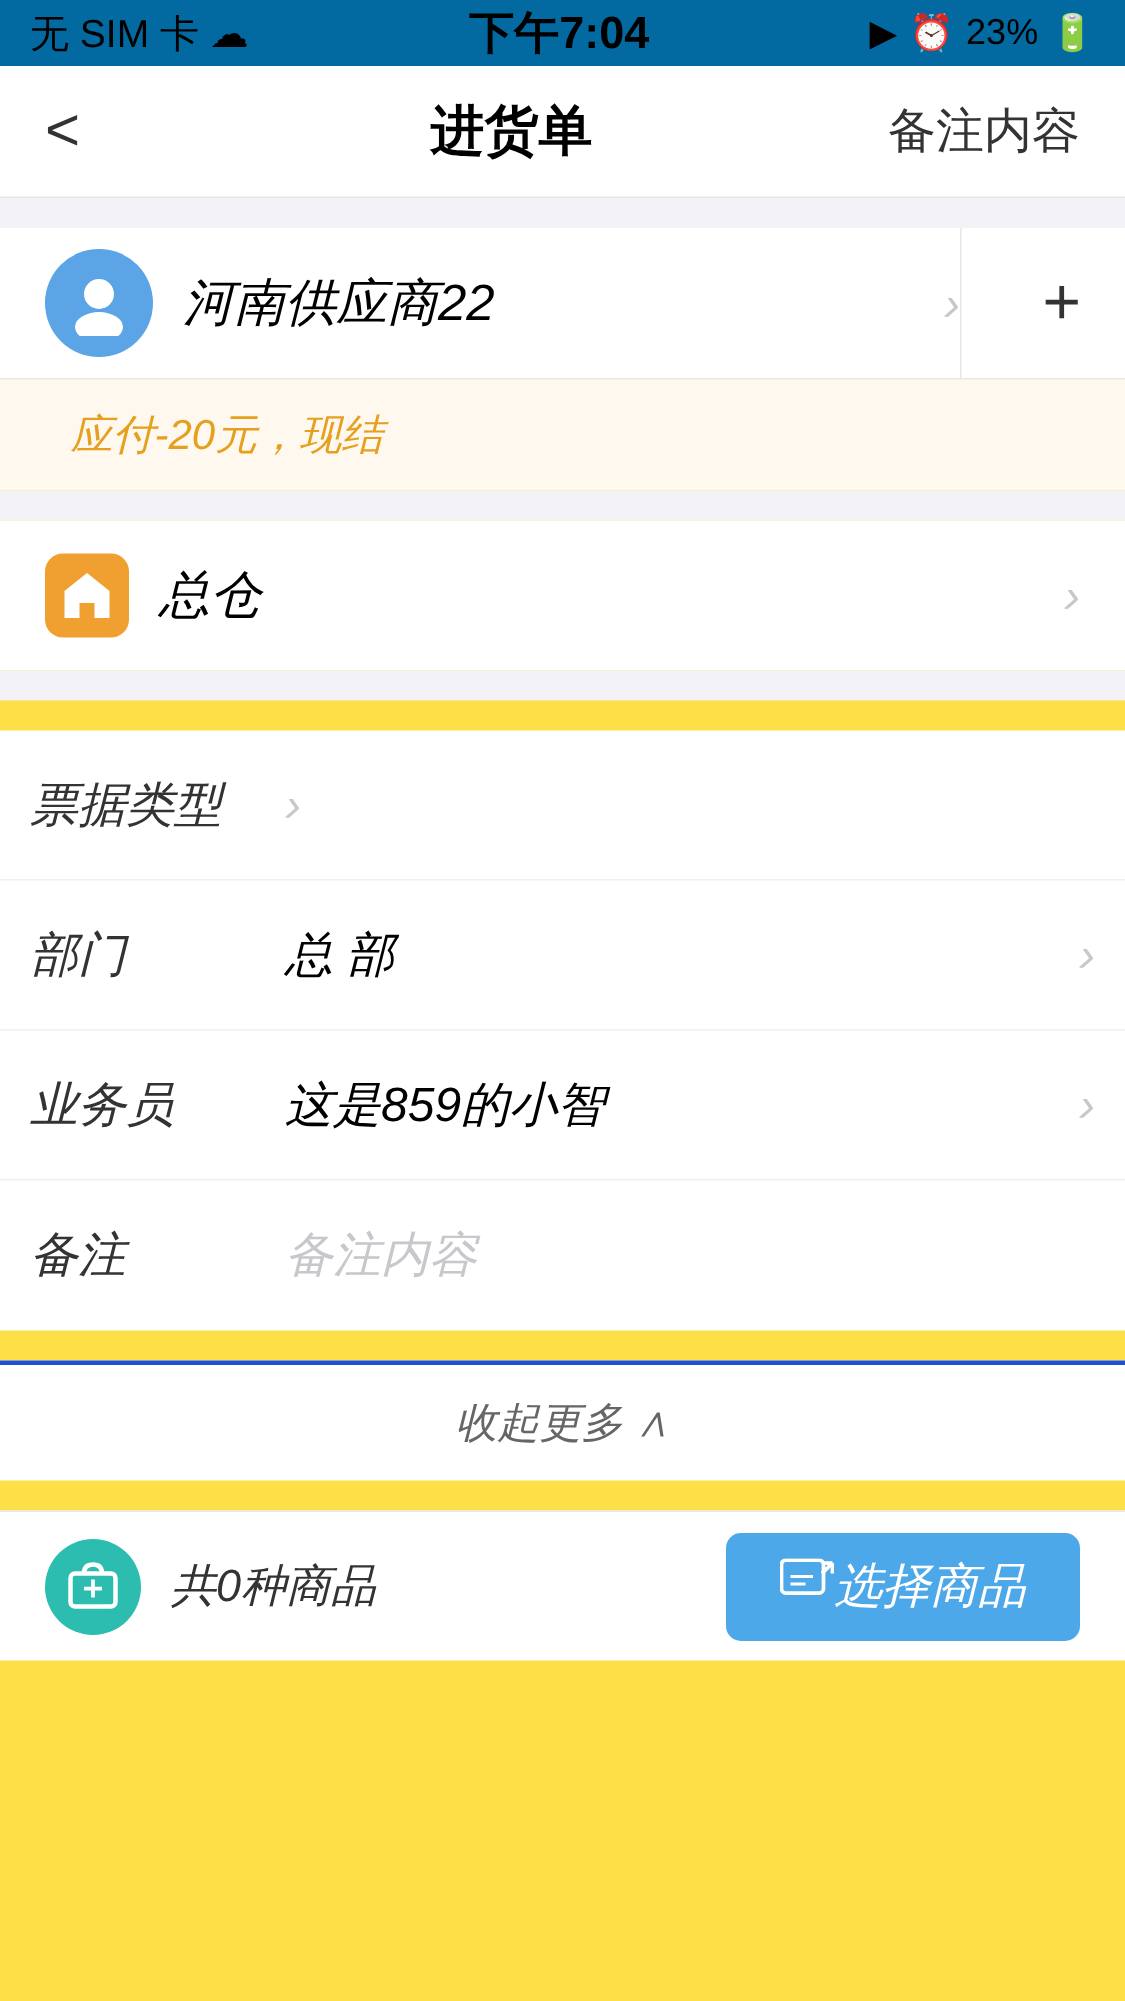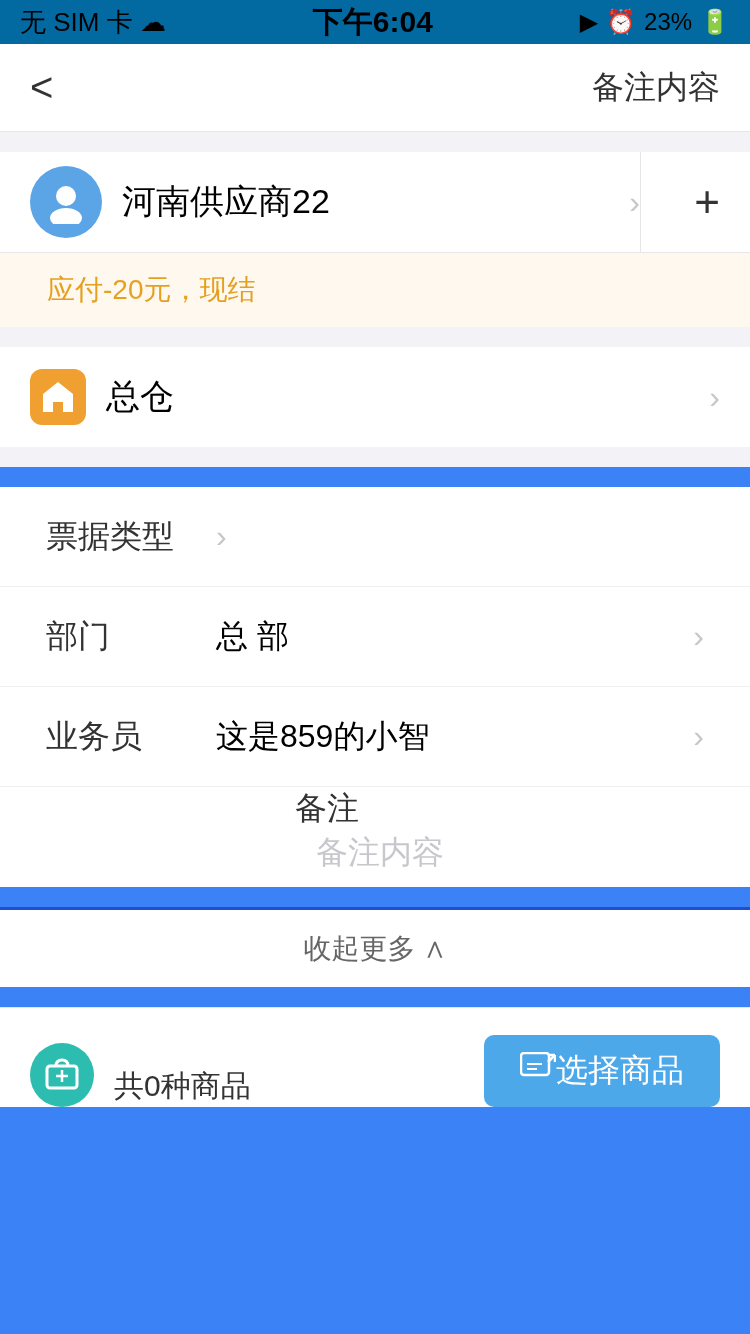--- a/index.html
+++ b/index.html
@@ -249,7 +249,7 @@
   <div class="status-left">
     <span>无 SIM 卡 ☁</span>
   </div>
-  <div class="status-center">下午6:04</div>
+  <div class="status-center">下午7:04</div>
   <div class="status-right">
     <span>▶</span>
     <span>⏰</span>

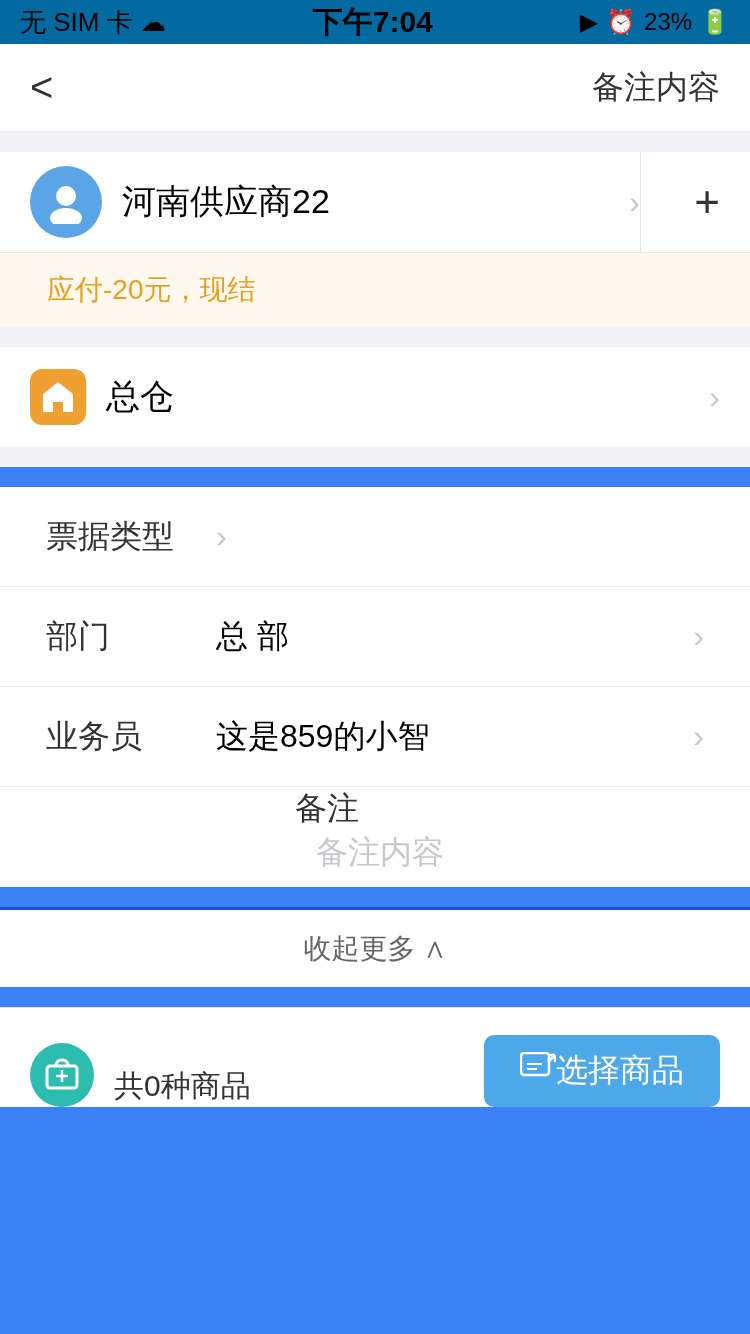--- a/index.html
+++ b/index.html
@@ -260,6 +260,7 @@
 
 <div class="nav-bar">
   <div class="nav-back">&lt;</div>
+  <div class="nav-title">进货单</div>
   <div class="nav-action">备注内容</div>
 </div>
 

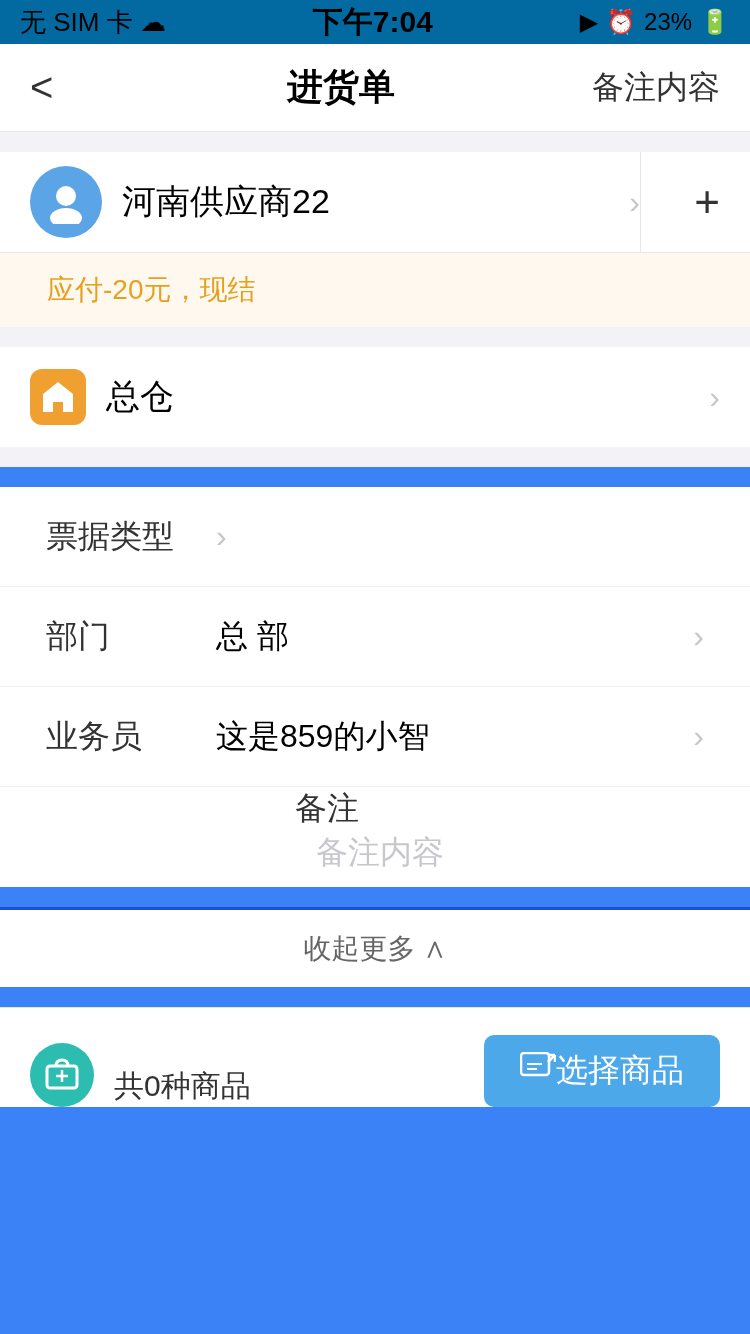--- a/index.html
+++ b/index.html
@@ -238,8 +238,9 @@
 
     
     .main-content {
-      background: #3b82f6;
+      background: #fde047;
       min-height: calc(1334px - 44px - 88px);
+      font-style: italic;
     }
   </style>
 </head>

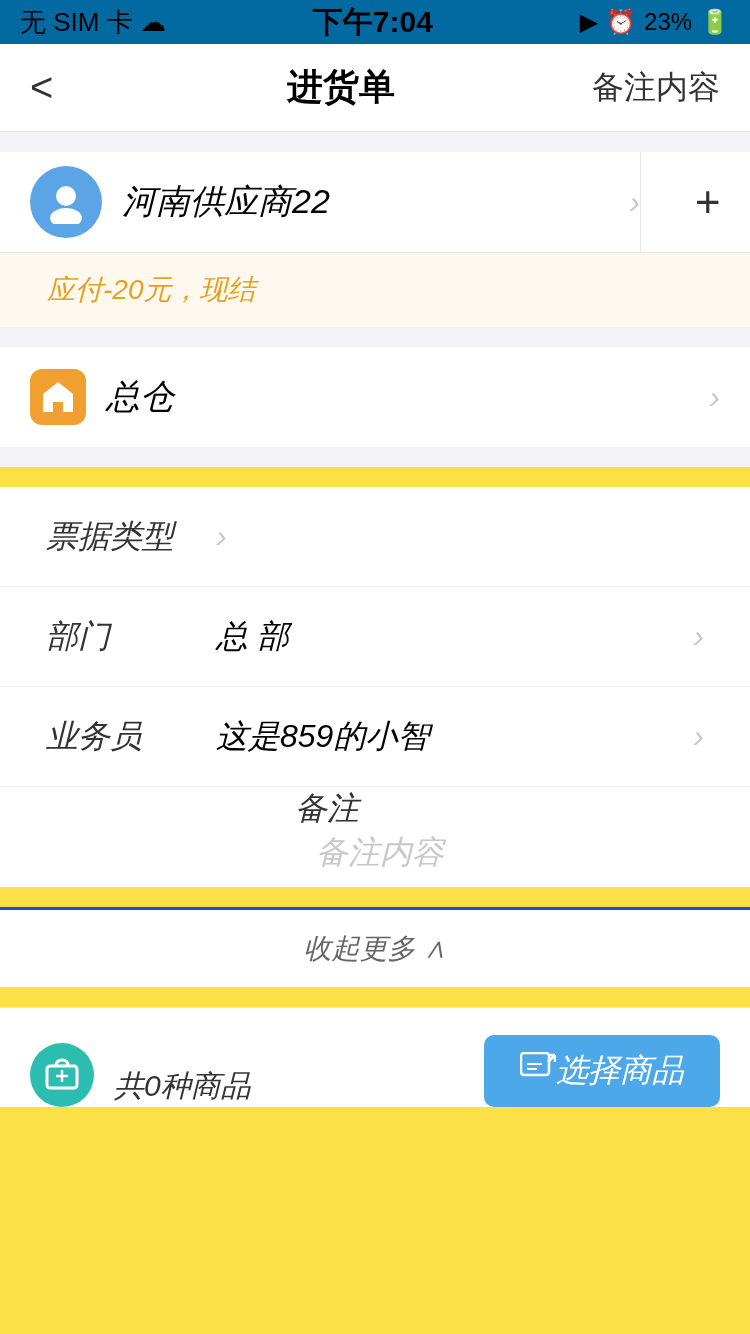--- a/index.html
+++ b/index.html
@@ -156,7 +156,7 @@
       display: flex;
       align-items: center;
       height: 100px;
-      padding: 0 46px;
+      padding: 0 20px;
       border-bottom: 1px solid #f0f0f0;
       cursor: pointer;
     }

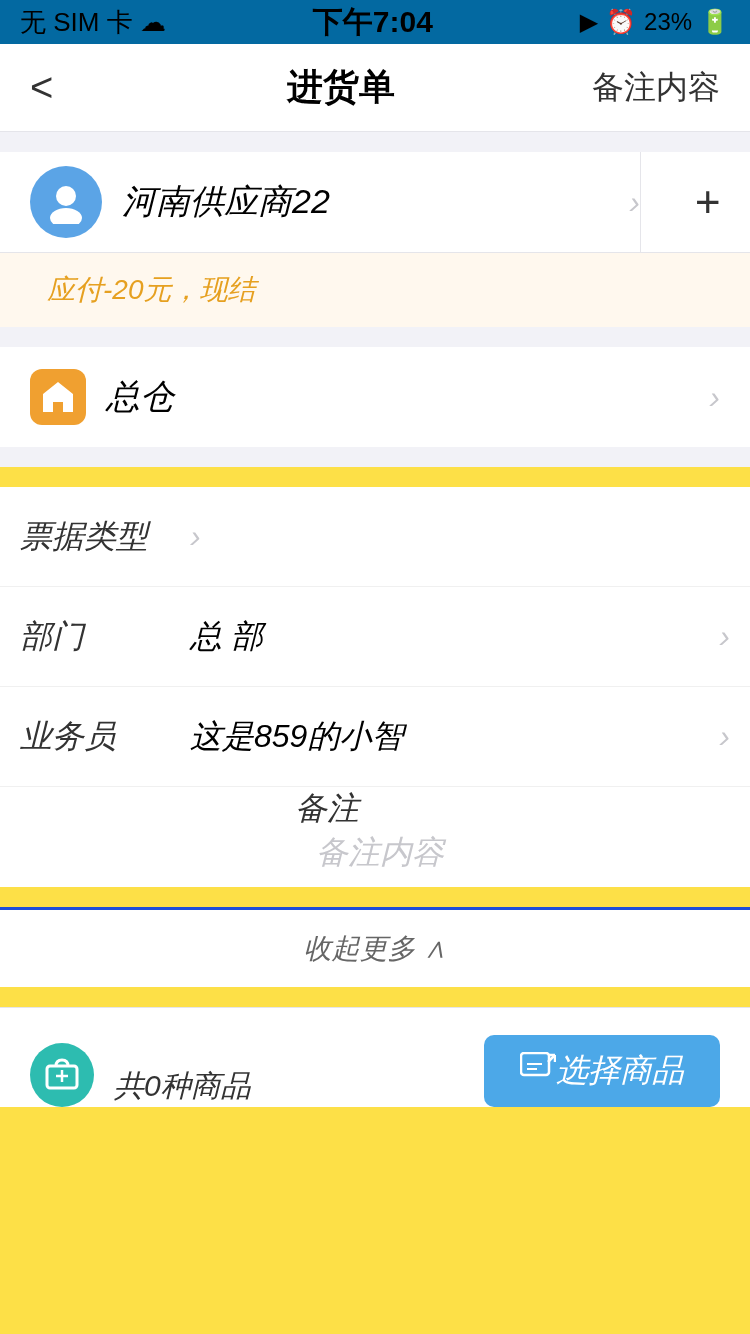--- a/index.html
+++ b/index.html
@@ -162,7 +162,6 @@
     }
     .form-row:last-child {
       border-bottom: none;
-      flex-direction: column;
     }
     .form-label {
       width: 160px;

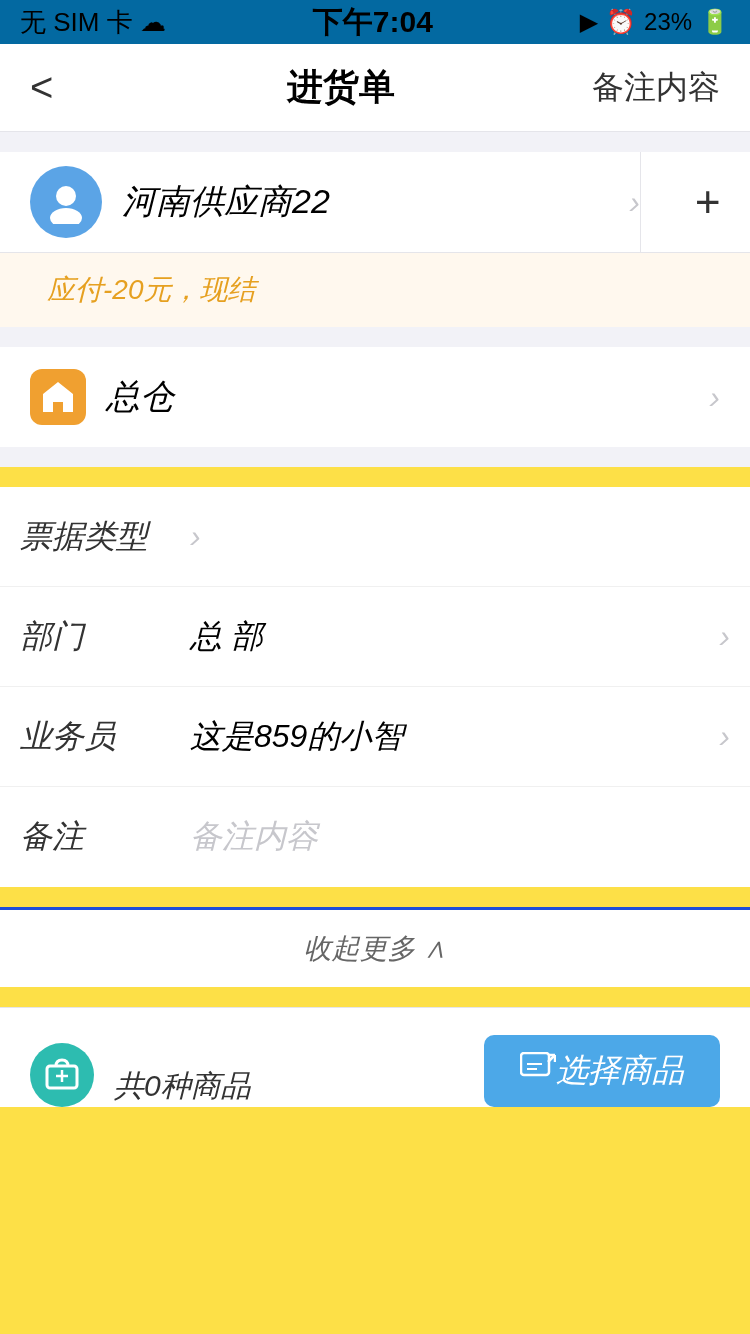--- a/index.html
+++ b/index.html
@@ -200,7 +200,7 @@
       background: #fff;
       height: 100px;
       display: flex;
-      align-items: flex-end;
+      align-items: center;
       padding: 0 30px;
       margin-top: 20px;
       border-top: 1px solid #e5e5ea;

